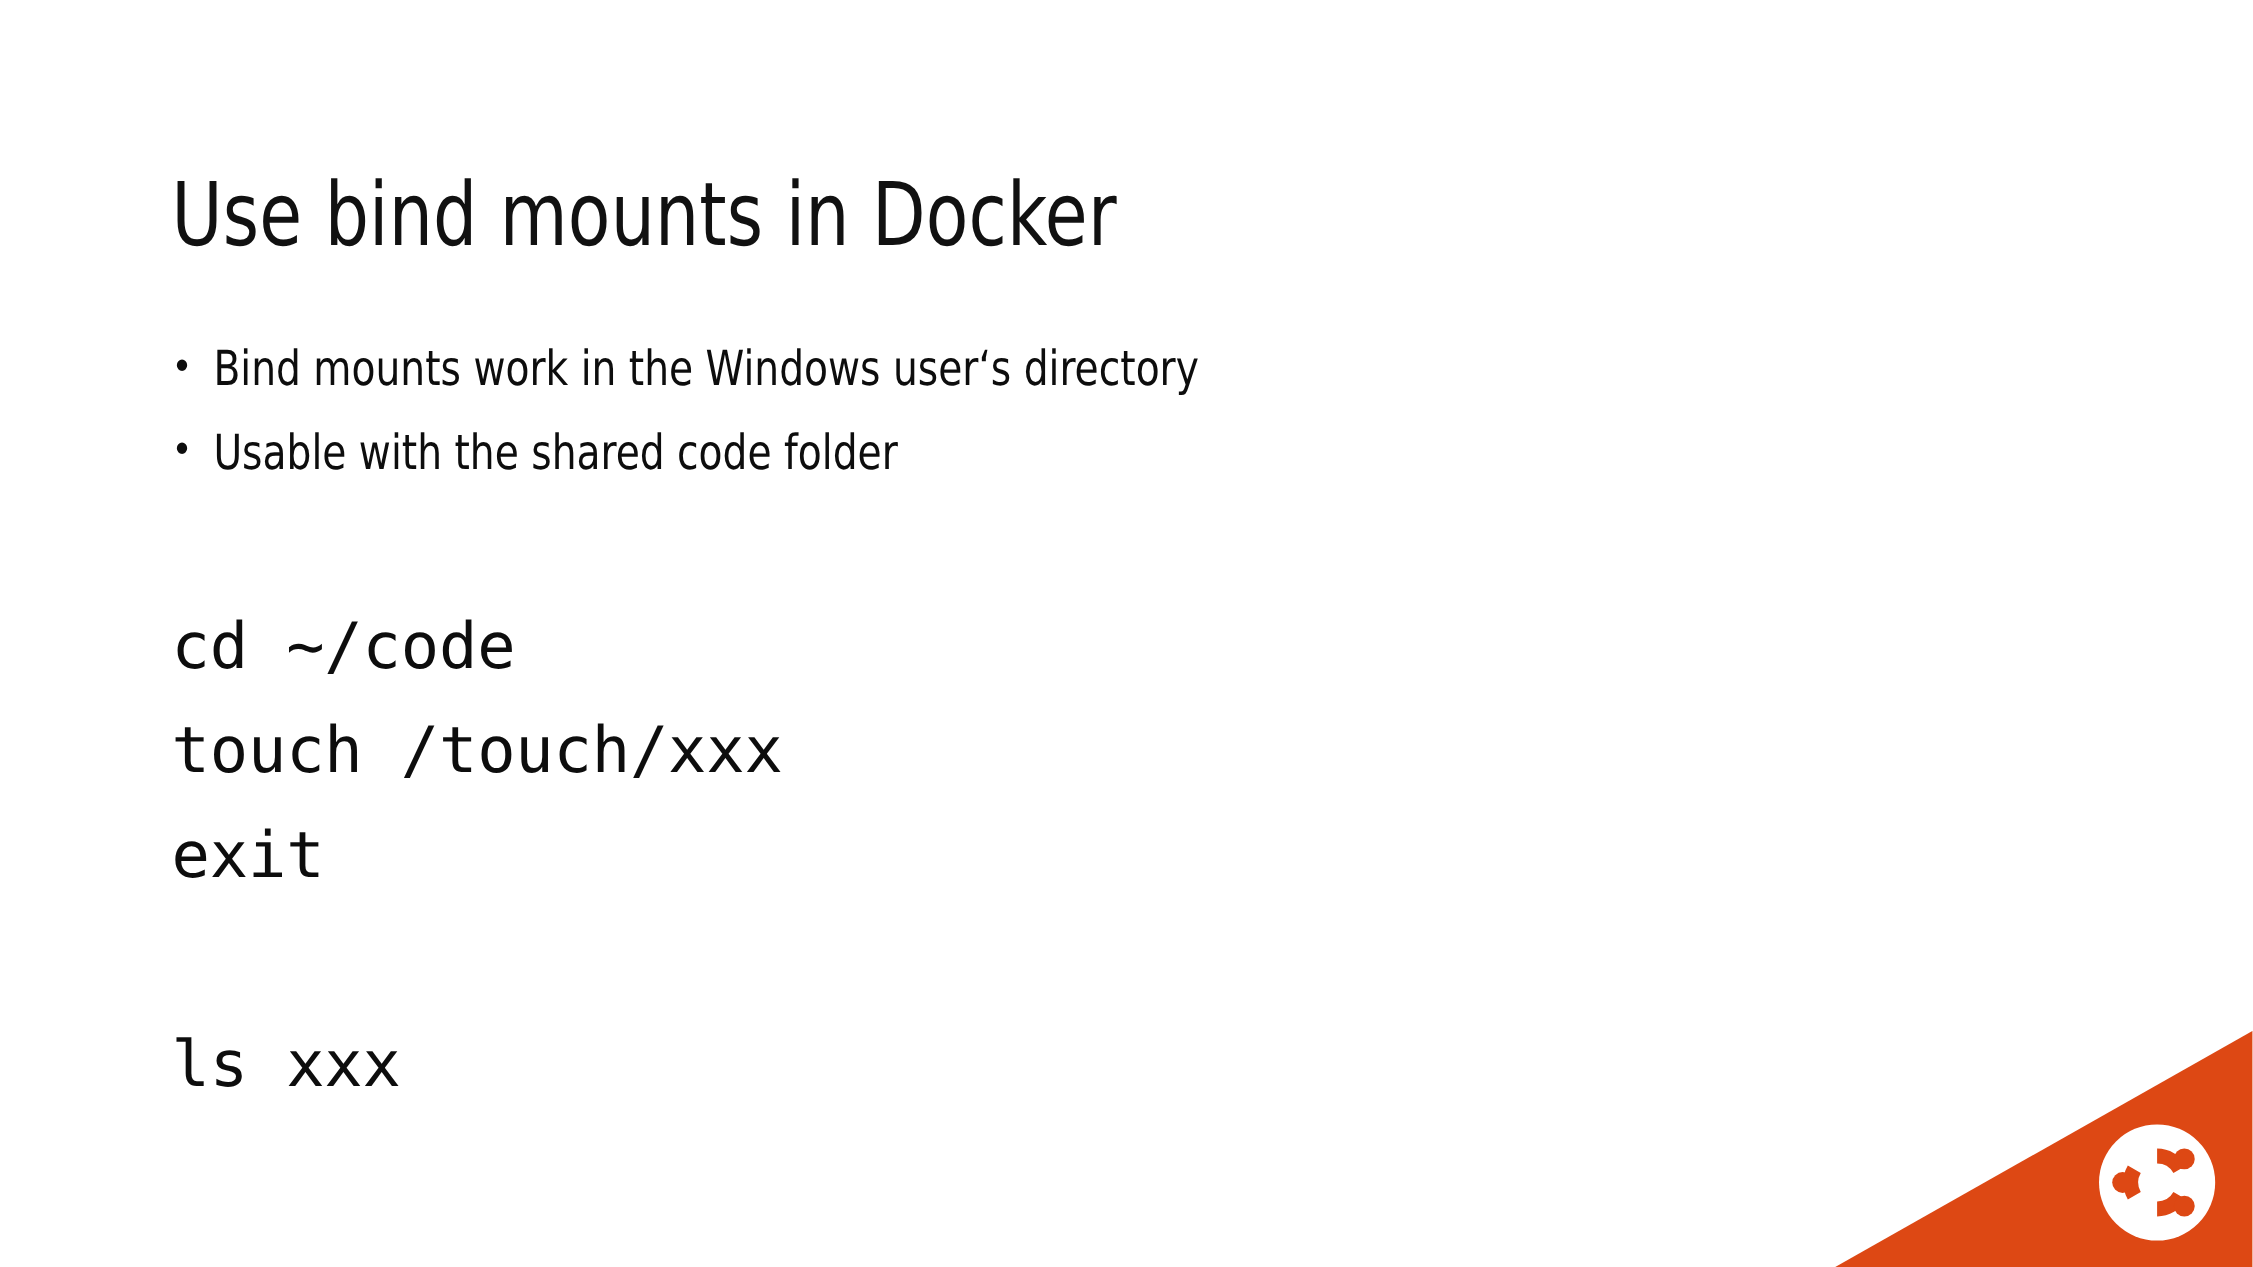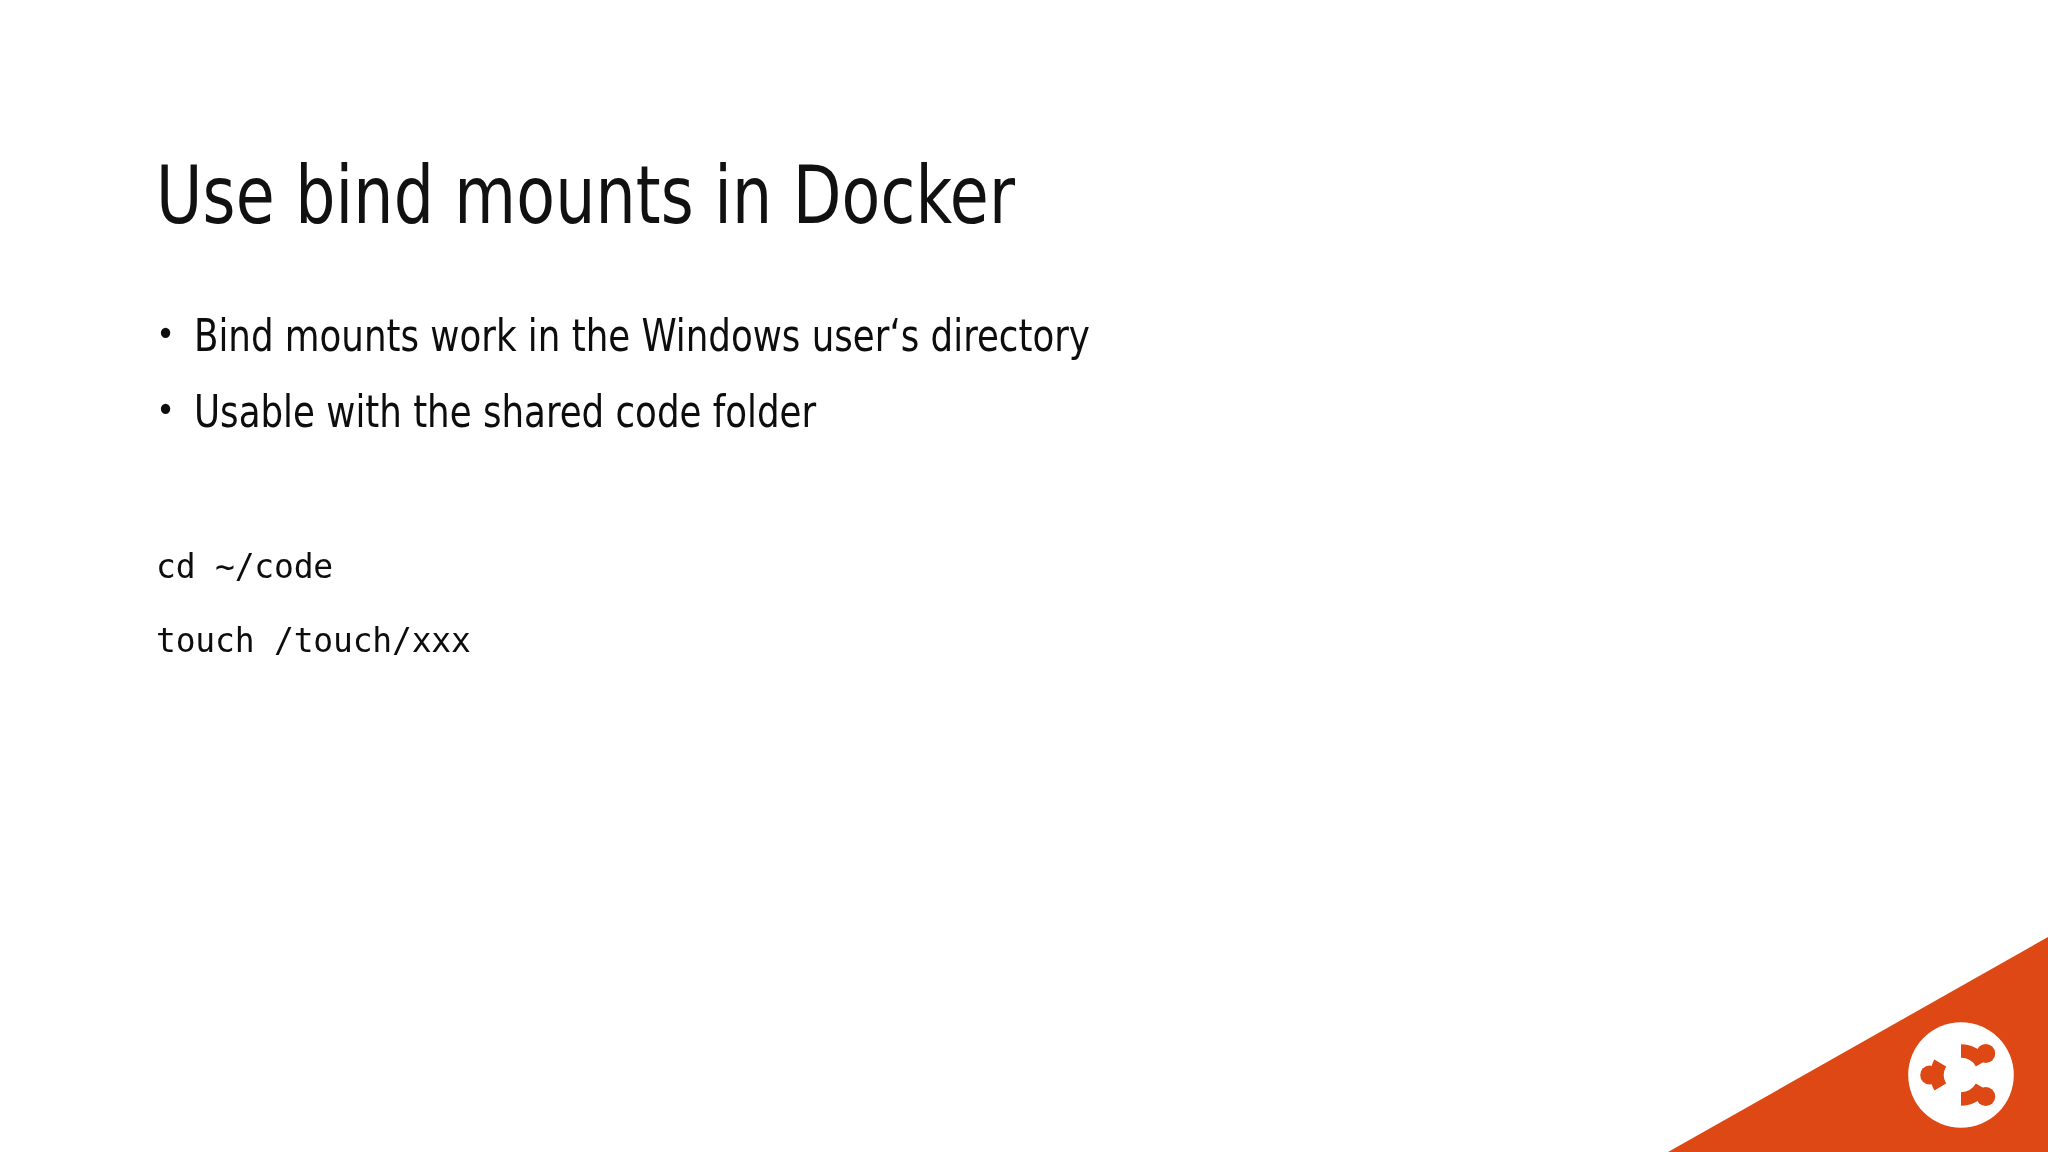--- a/index.html
+++ b/index.html
@@ -77,7 +77,7 @@
   }
   .code-line {
     font-family: "DejaVu Sans Mono", "Liberation Mono", monospace;
-    font-size: 33px;
+    font-size: 58px;
     font-weight: 400;
     line-height: 1.64;
     color: #0d0d0d;

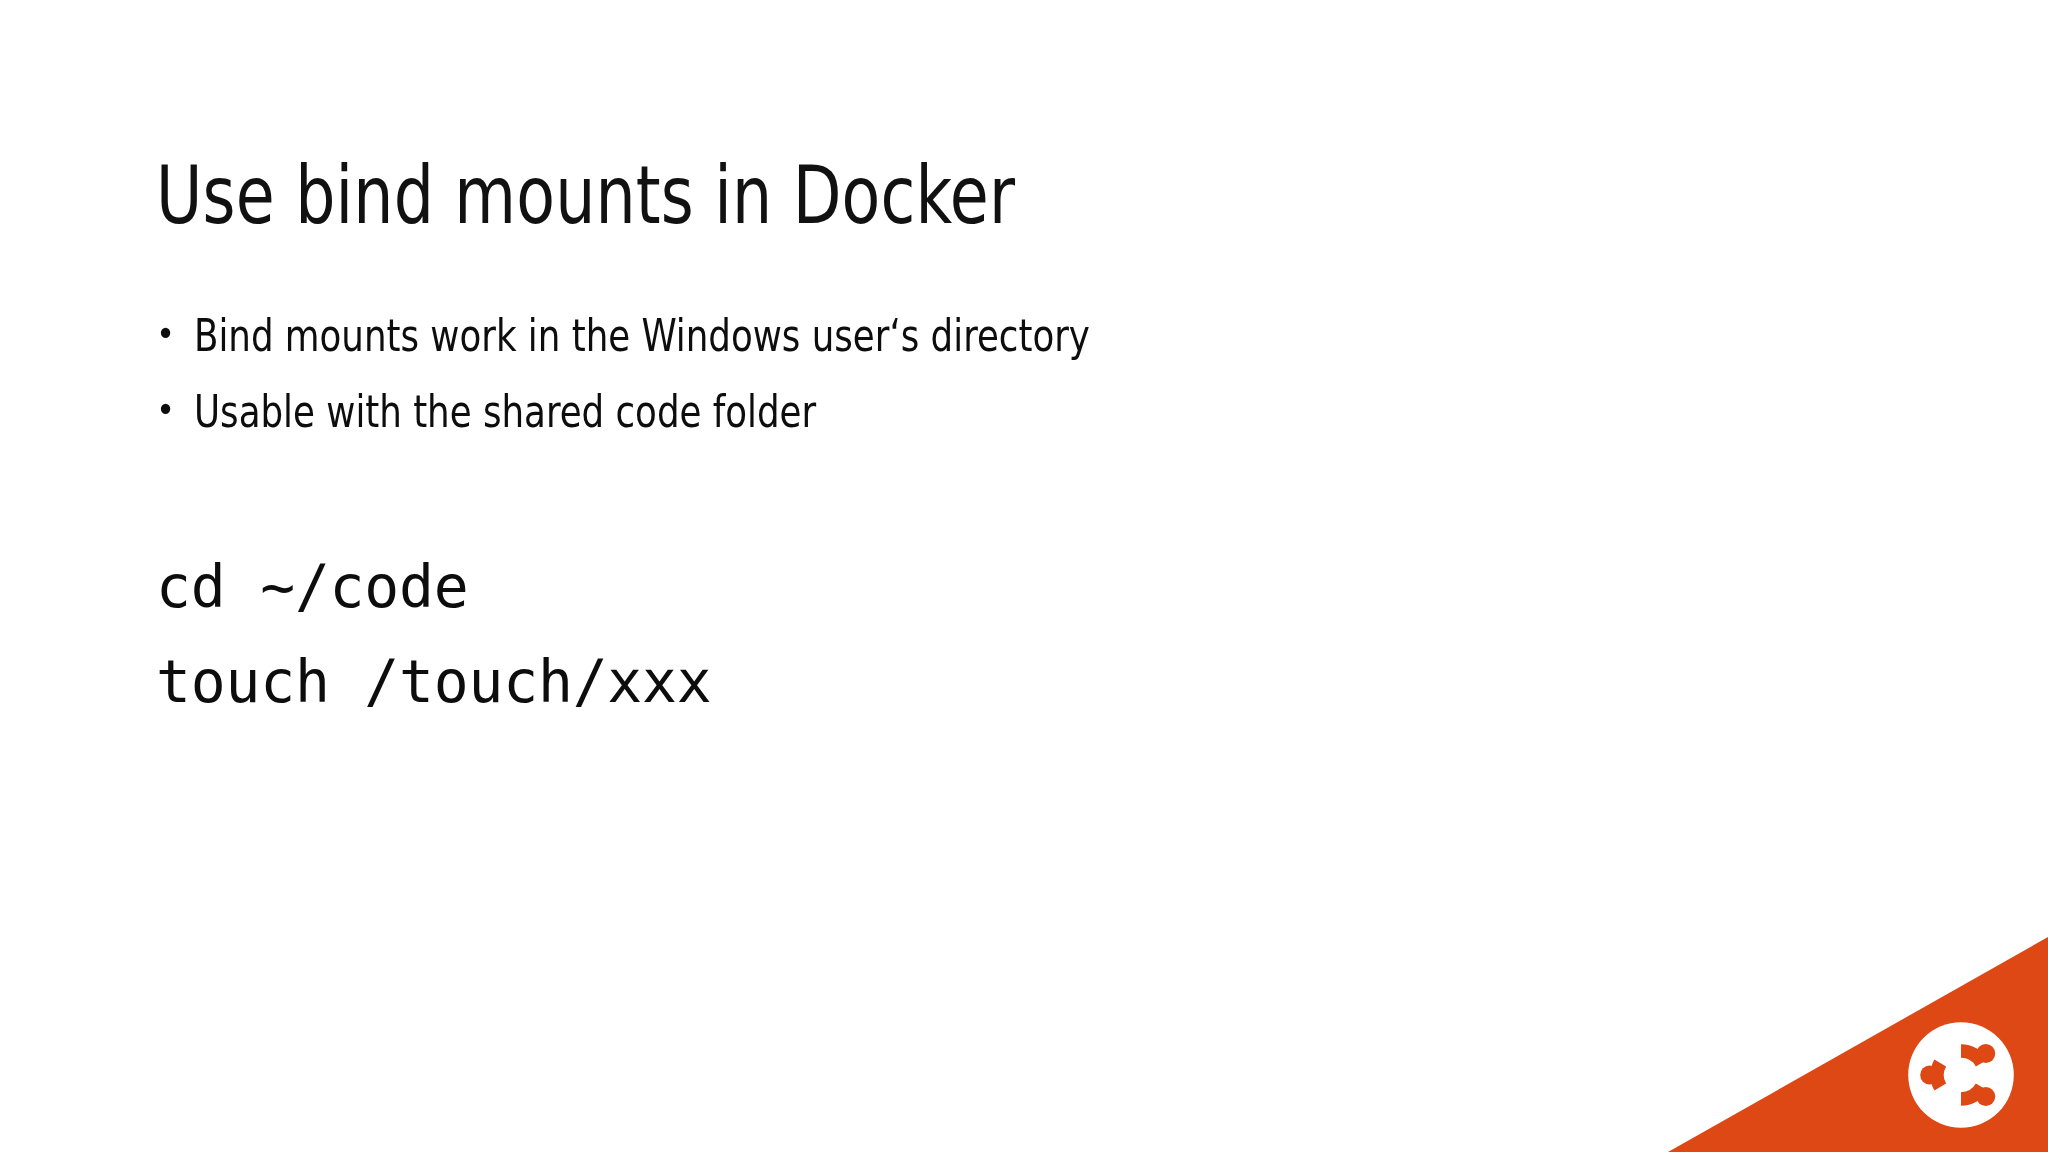--- a/index.html
+++ b/index.html
@@ -133,6 +133,7 @@
   <div id="code-block">
     <div class="code-line">cd ~/code</div>
     <div class="code-line">touch /touch/xxx</div>
+    <div class="code-line">exit</div>
     <div class="code-line blank"> </div>
   </div>
 

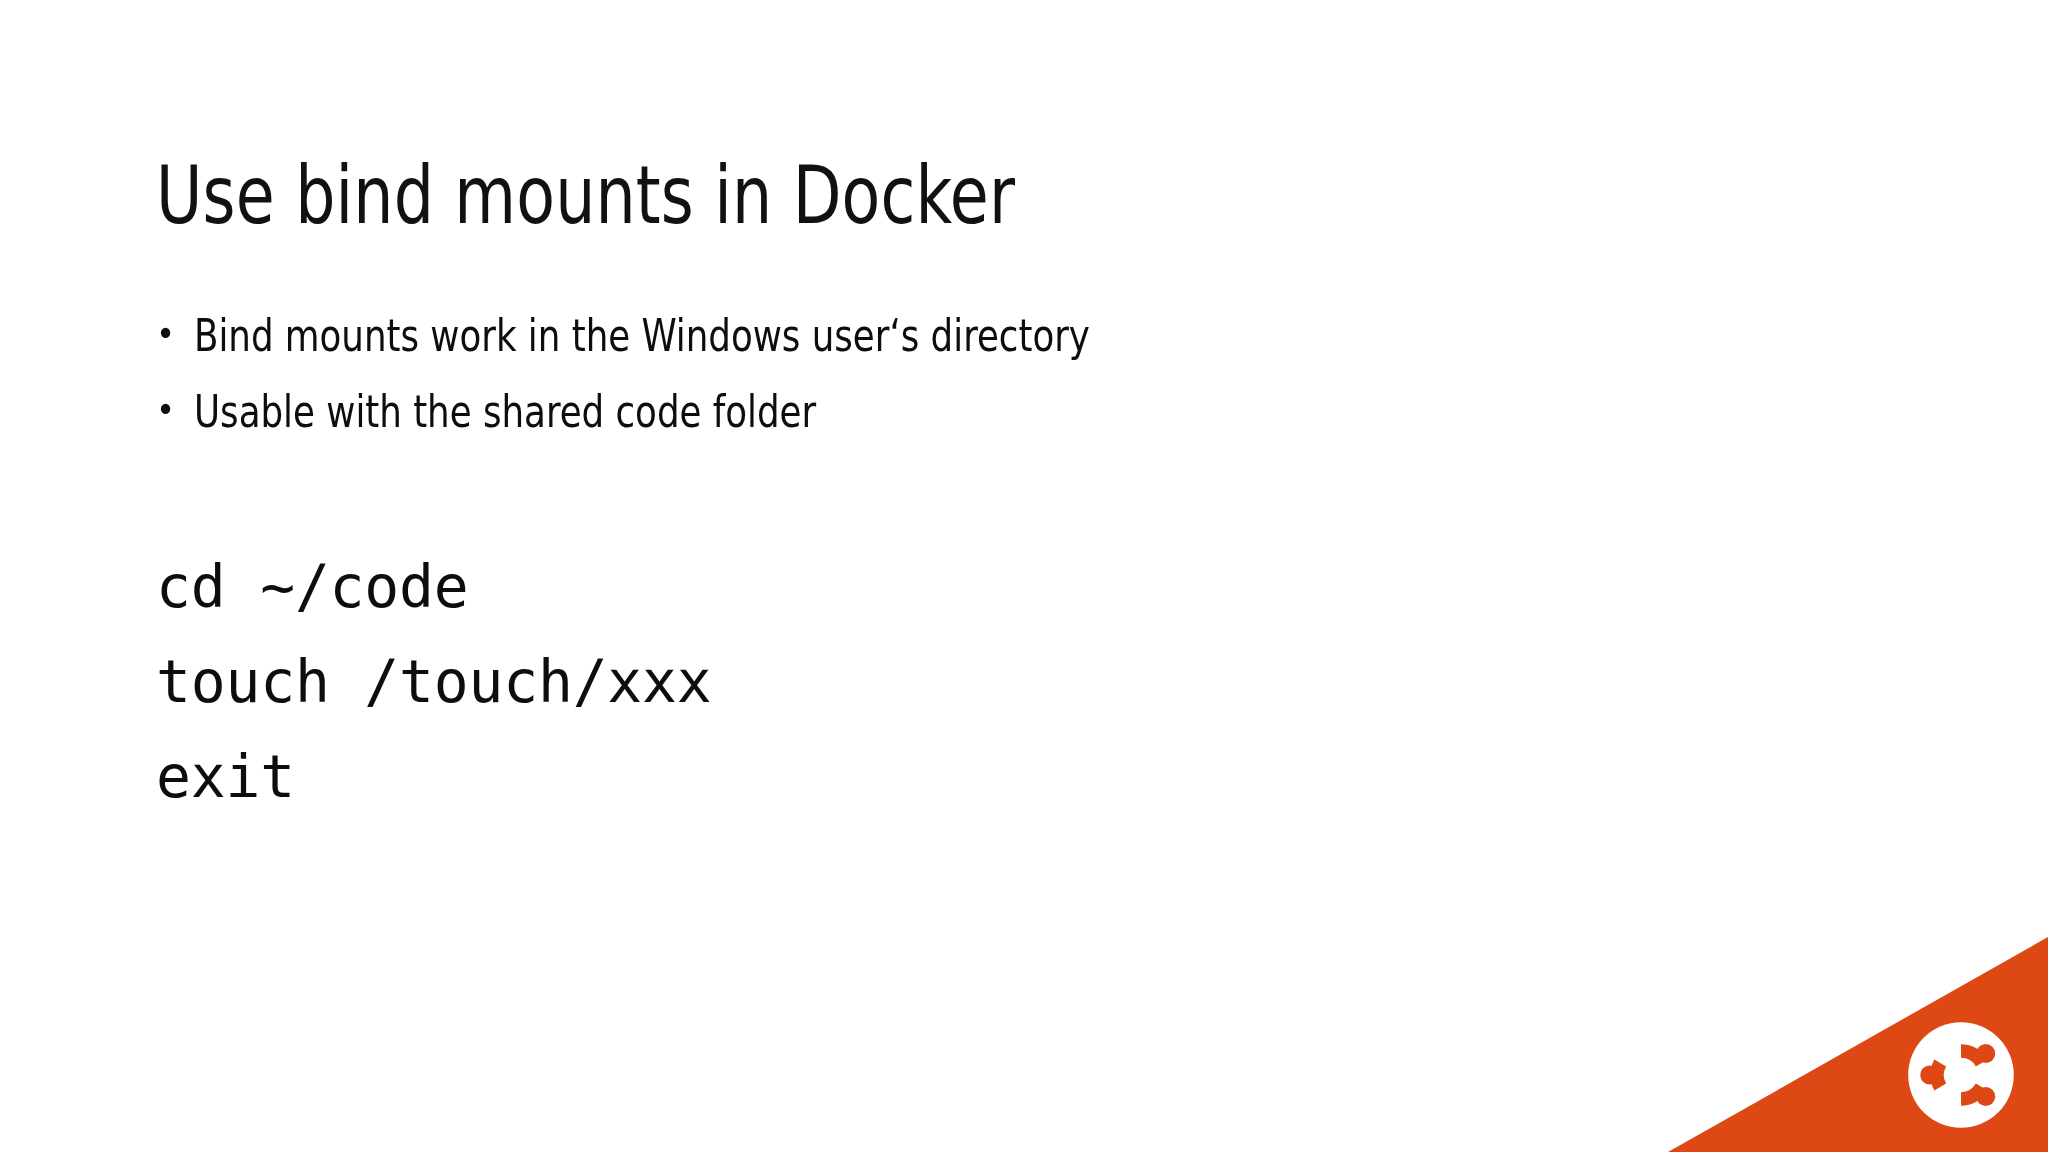--- a/index.html
+++ b/index.html
@@ -135,6 +135,7 @@
     <div class="code-line">touch /touch/xxx</div>
     <div class="code-line">exit</div>
     <div class="code-line blank"> </div>
+    <div class="code-line">ls xxx</div>
   </div>
 
   <div id="corner-decoration">

